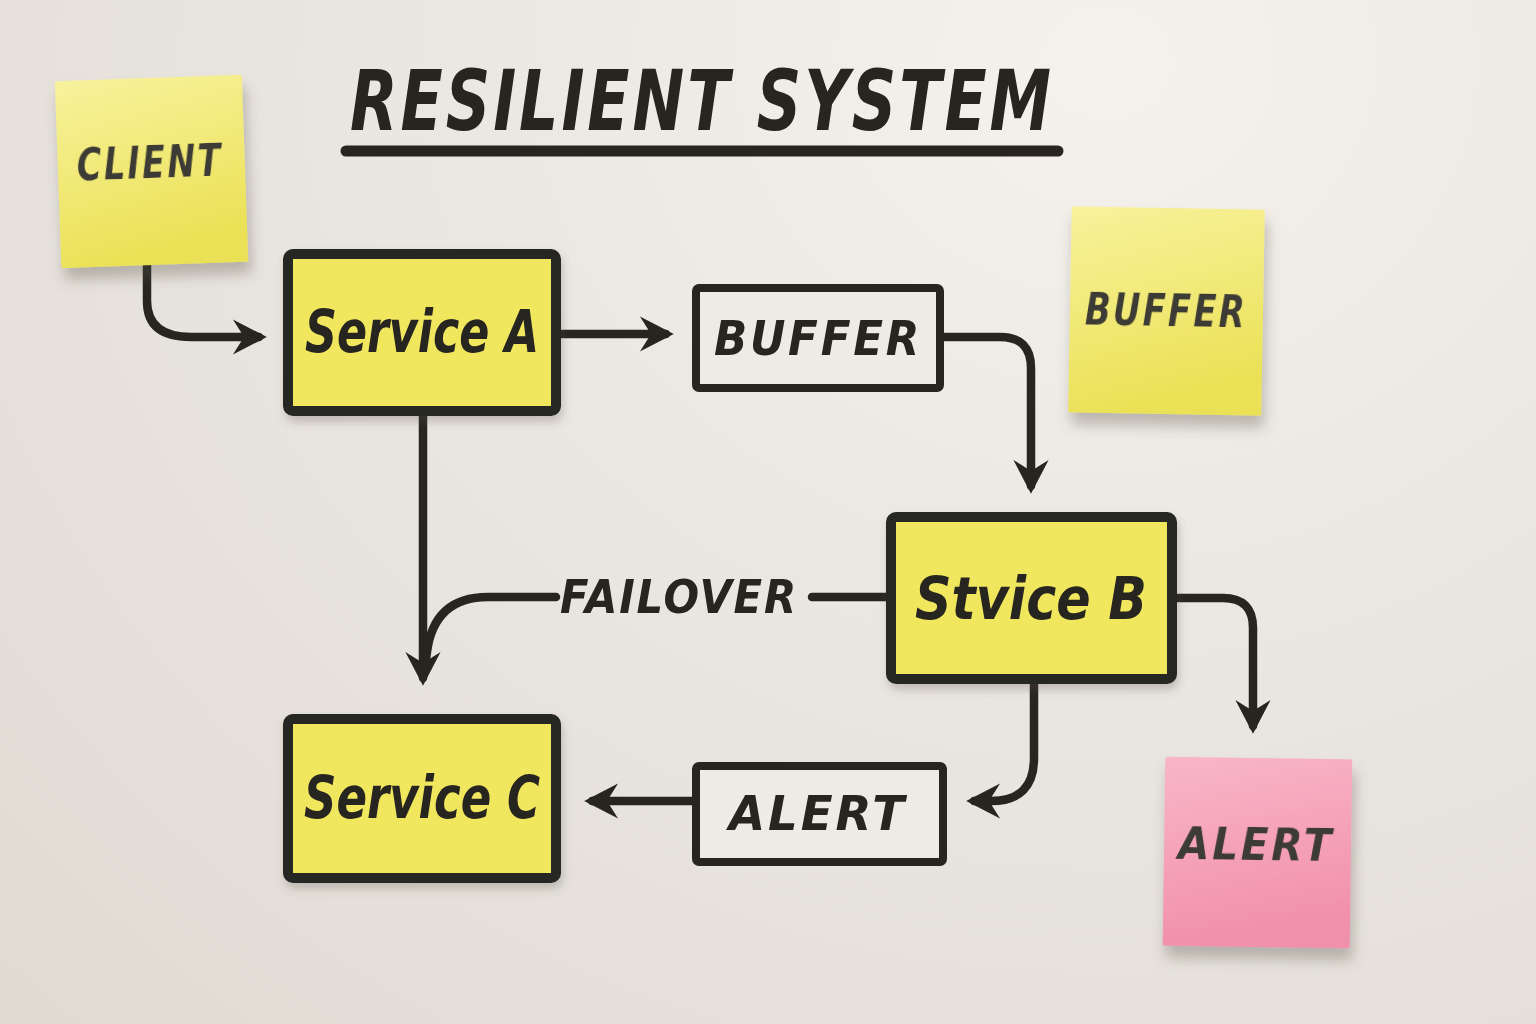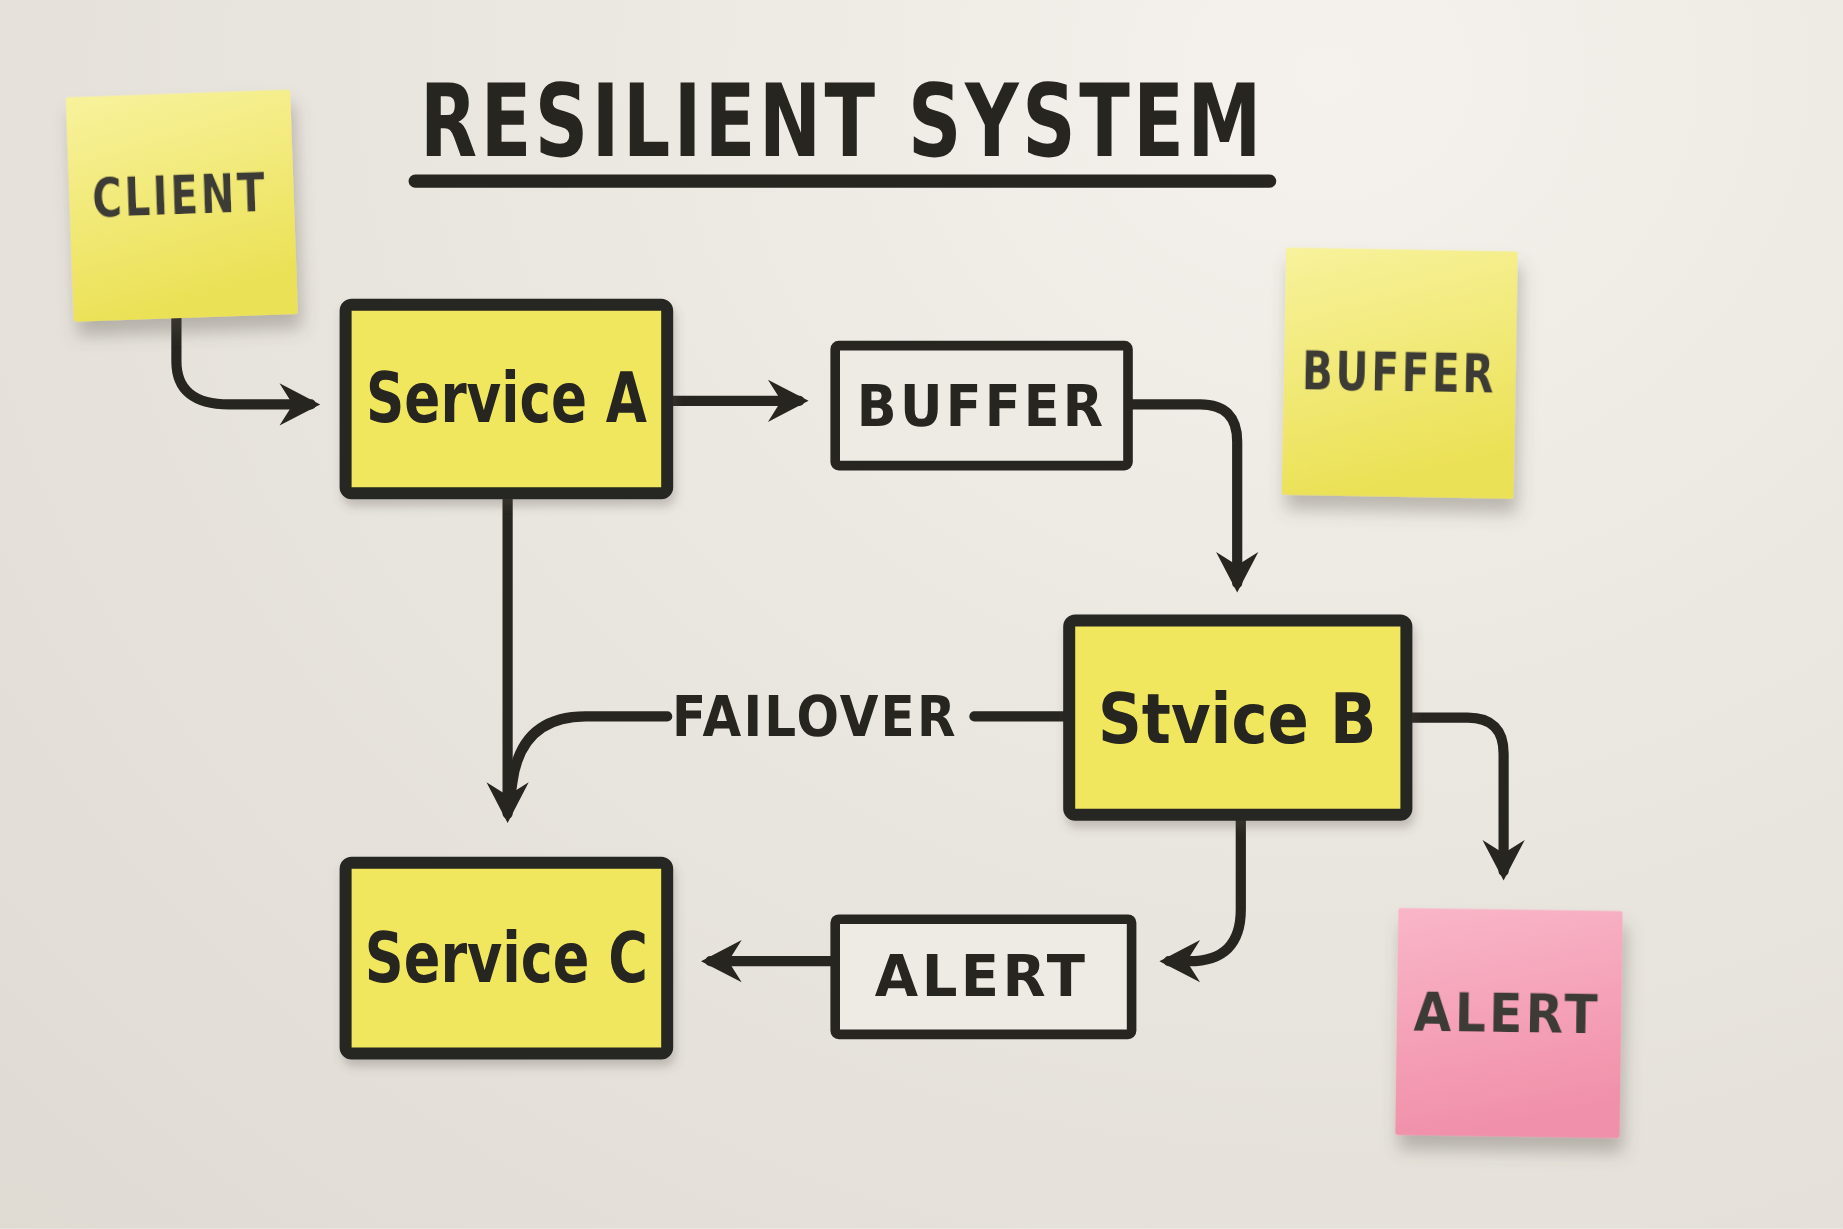--- a/index.html
+++ b/index.html
@@ -17,6 +17,7 @@
     position: relative;
     width: 1536px;
     height: 1024px;
+    font-style: italic;
   }
   svg { display: block; }
   text {

